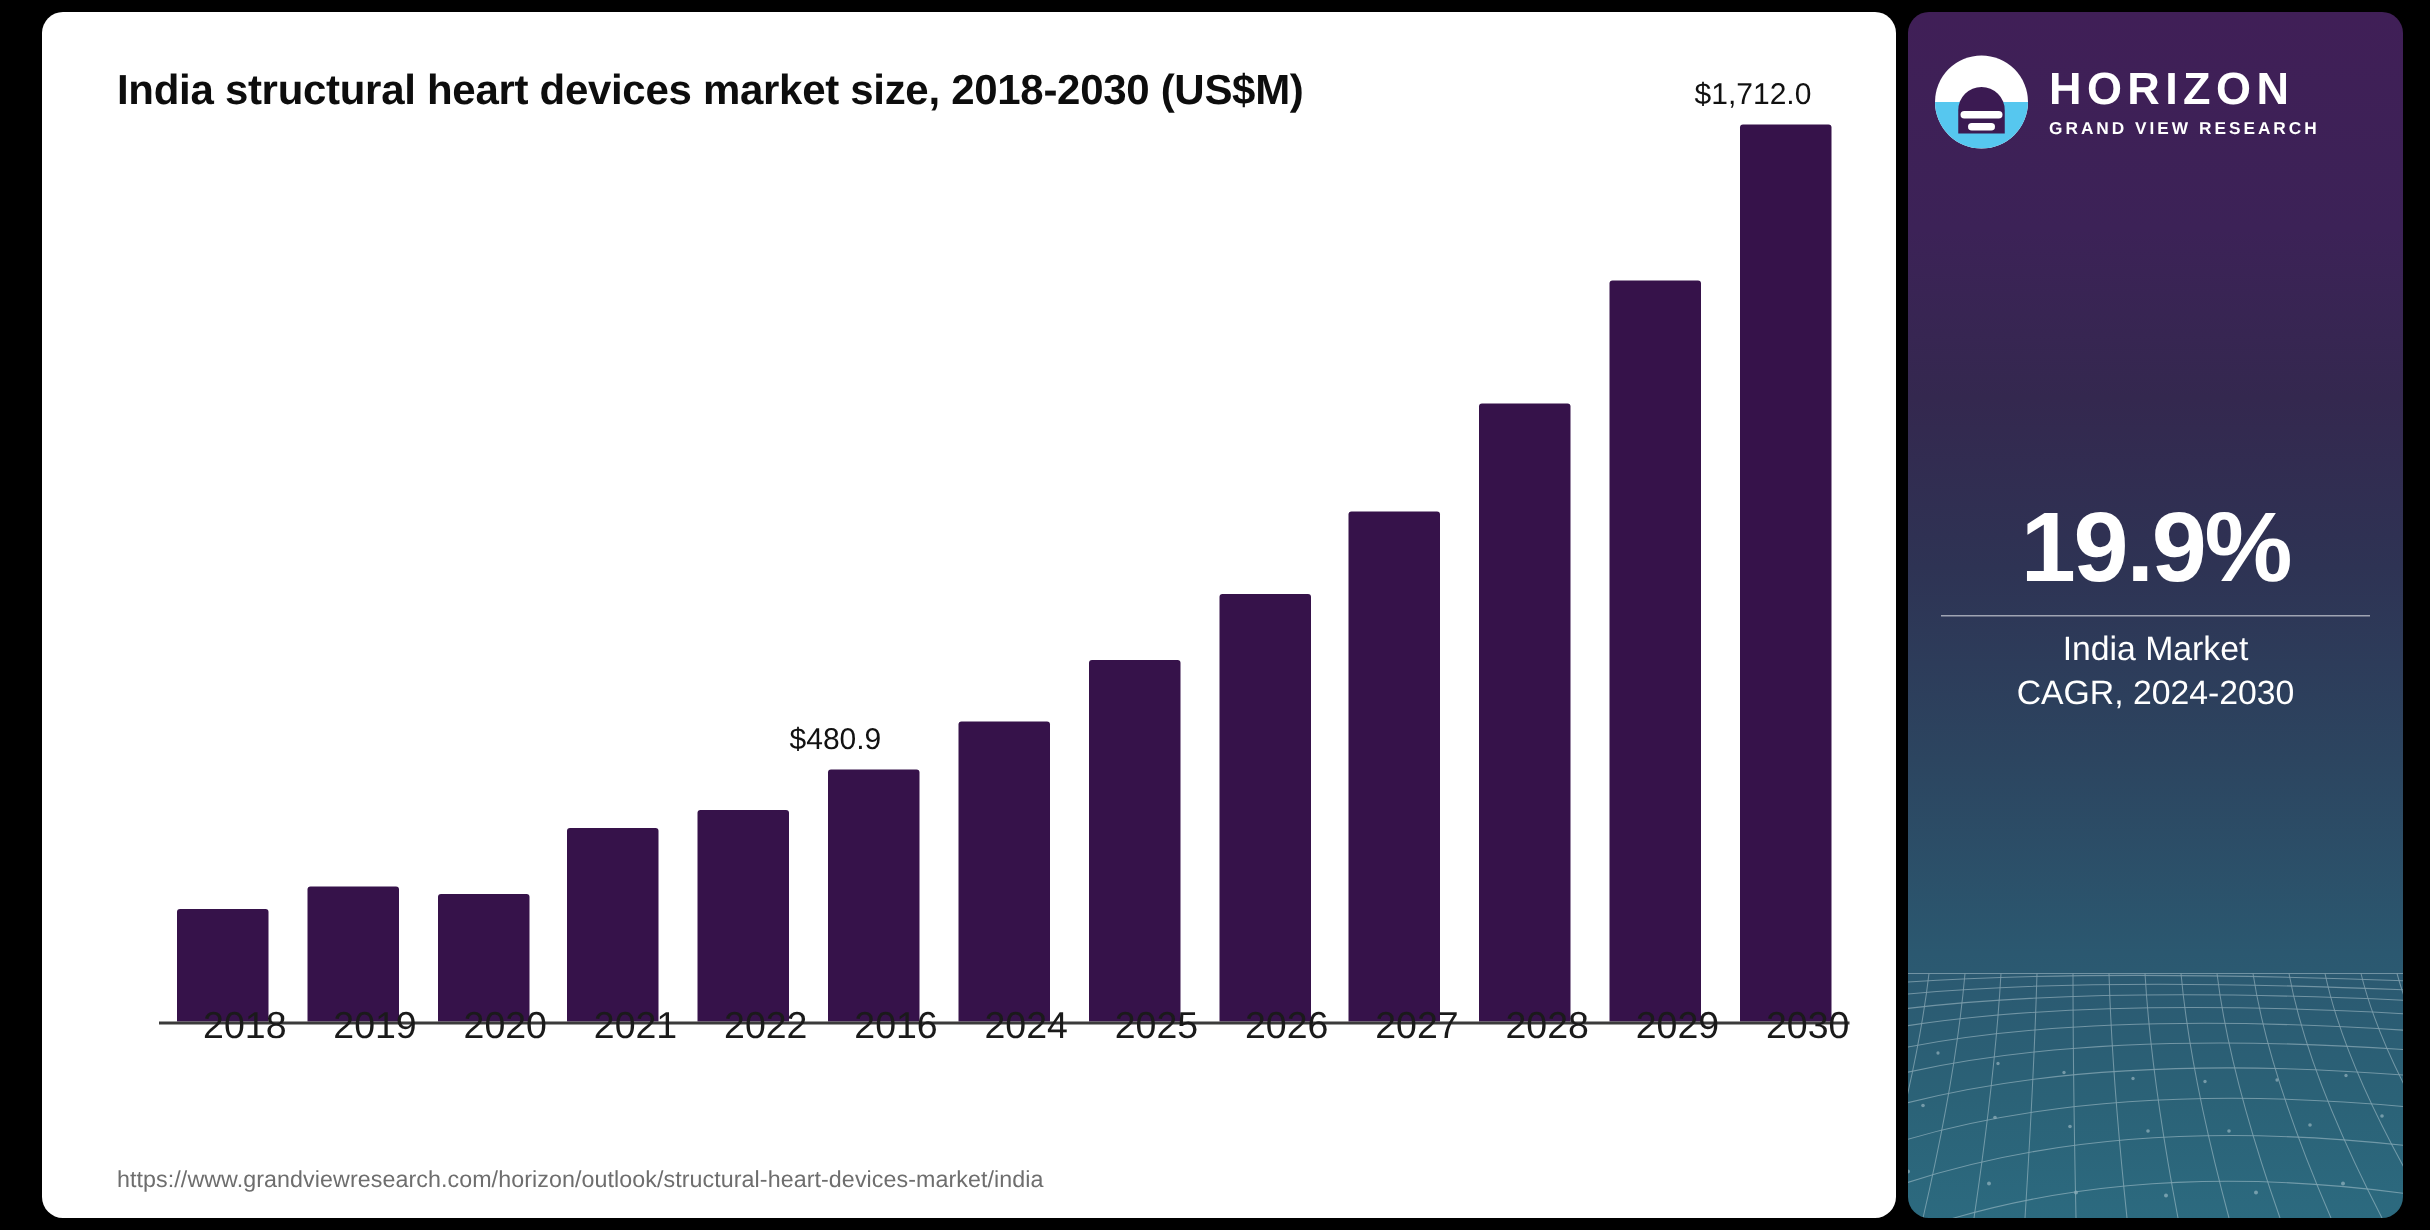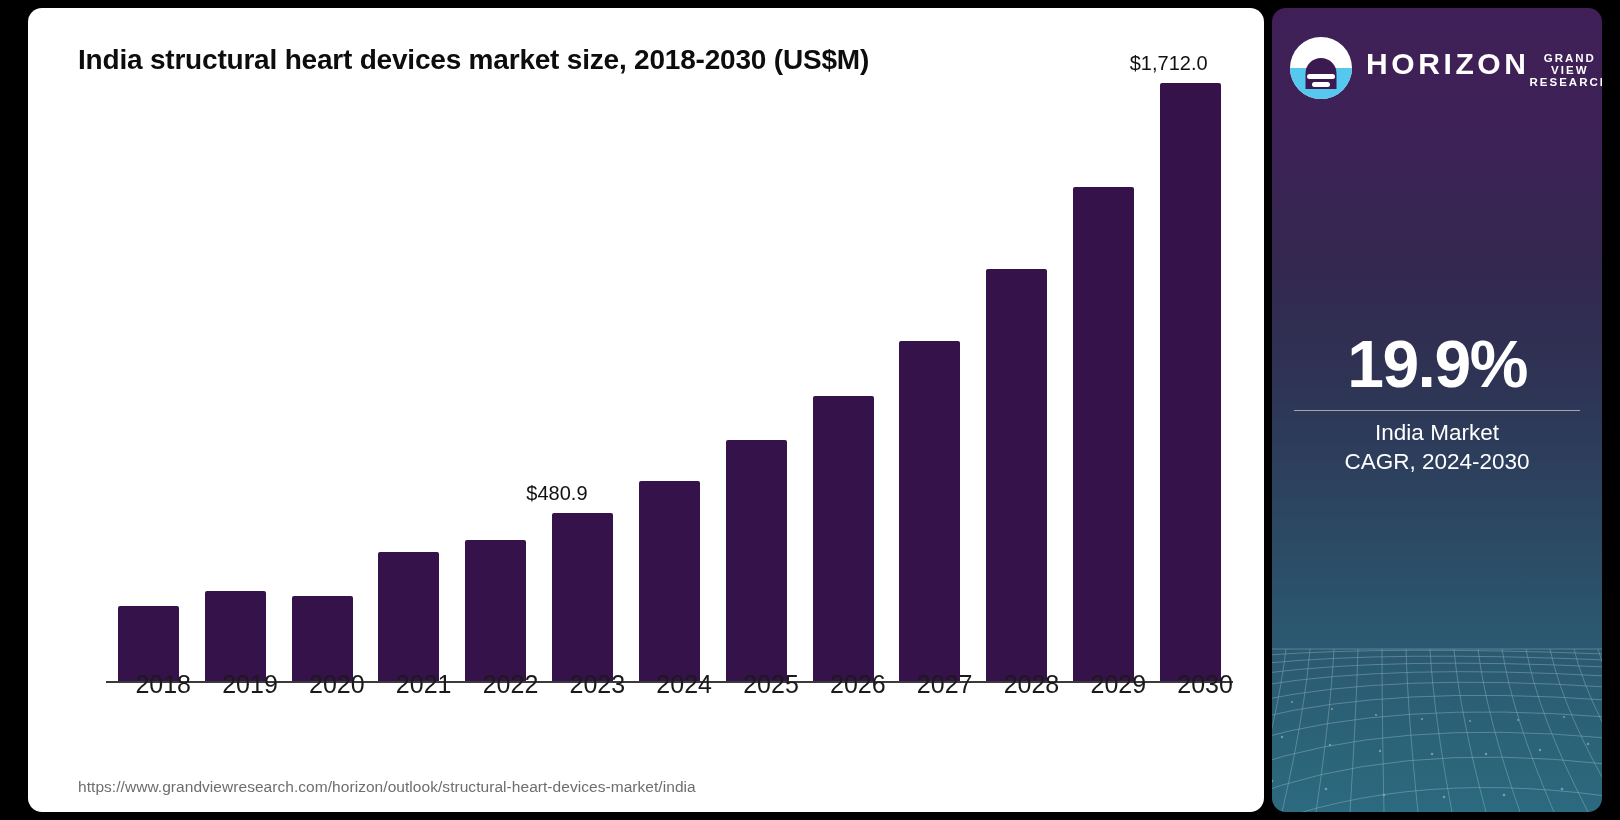--- a/index.html
+++ b/index.html
@@ -175,7 +175,7 @@
     border-radius: 3px;
     background: #ffffff;
   }
-  .logo-text { display: flex; flex-direction: row; justify-content: center; text-align: center; }
+  .logo-text { display: flex; flex-direction: column; justify-content: center; }
   .logo-word {
     font-size: 30px;
     font-weight: bold;

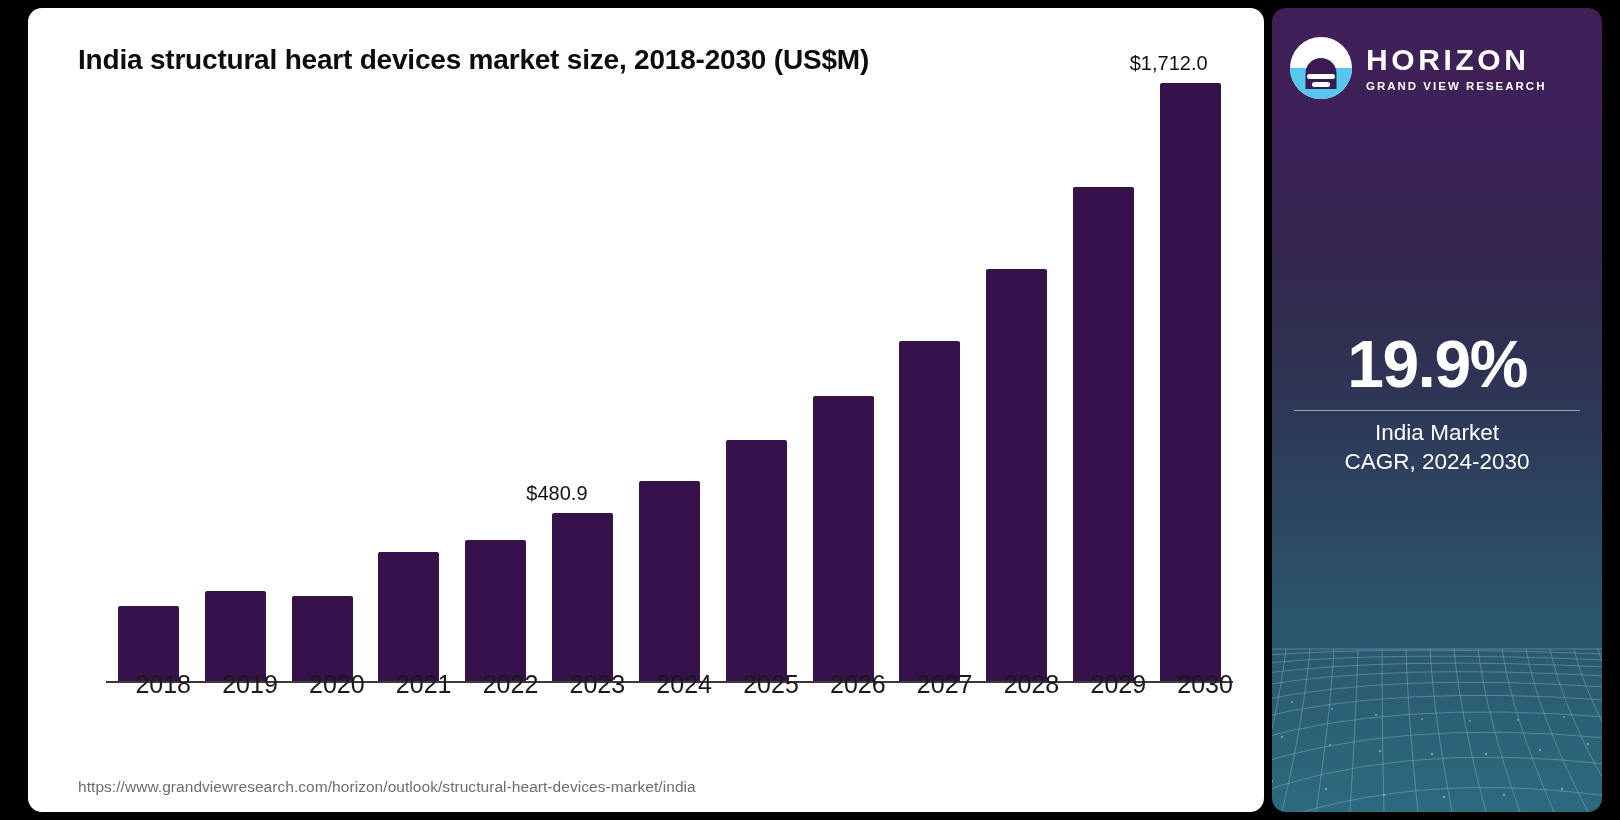--- a/index.html
+++ b/index.html
@@ -286,7 +286,7 @@
         <div class="x-tick">2020</div>
         <div class="x-tick">2021</div>
         <div class="x-tick">2022</div>
-        <div class="x-tick">2023</div>
+        <div class="x-tick">2016</div>
         <div class="x-tick">2024</div>
         <div class="x-tick">2025</div>
         <div class="x-tick">2026</div>

